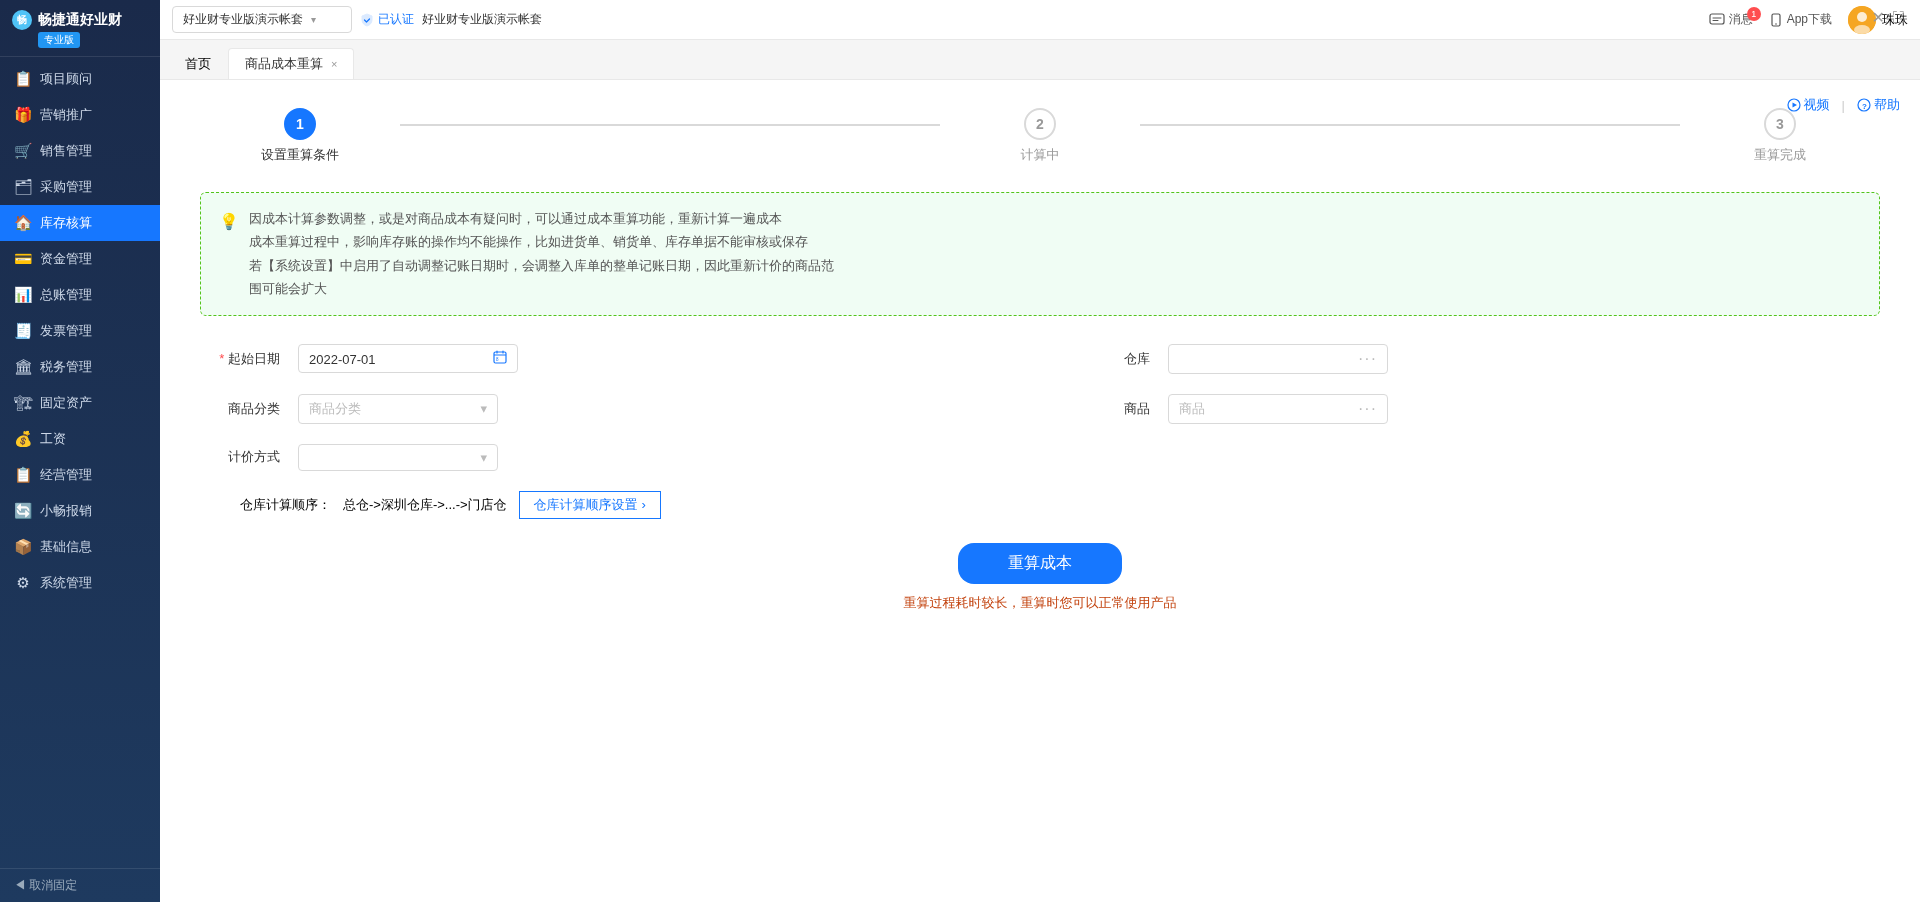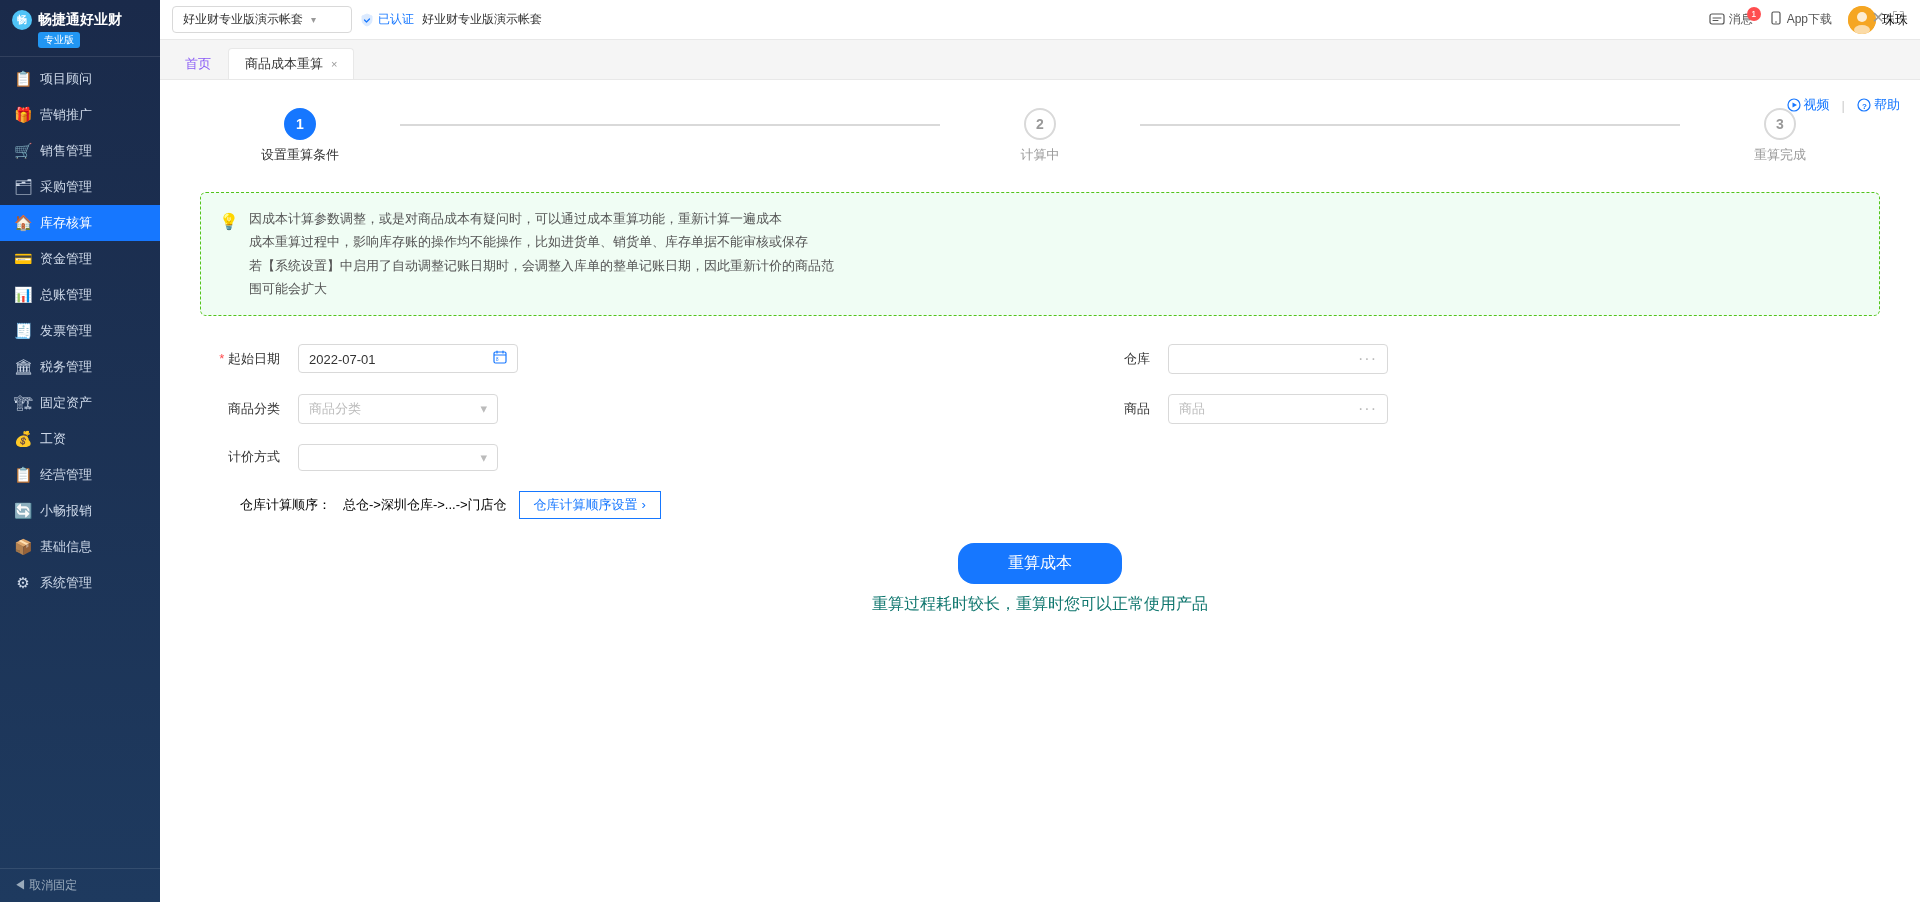--- a/index.html
+++ b/index.html
@@ -147,7 +147,7 @@
     }
     .topbar-app {
       display: flex;
-      align-items: flex-start;
+      align-items: center;
       gap: 4px;
       cursor: pointer;
       color: #555;

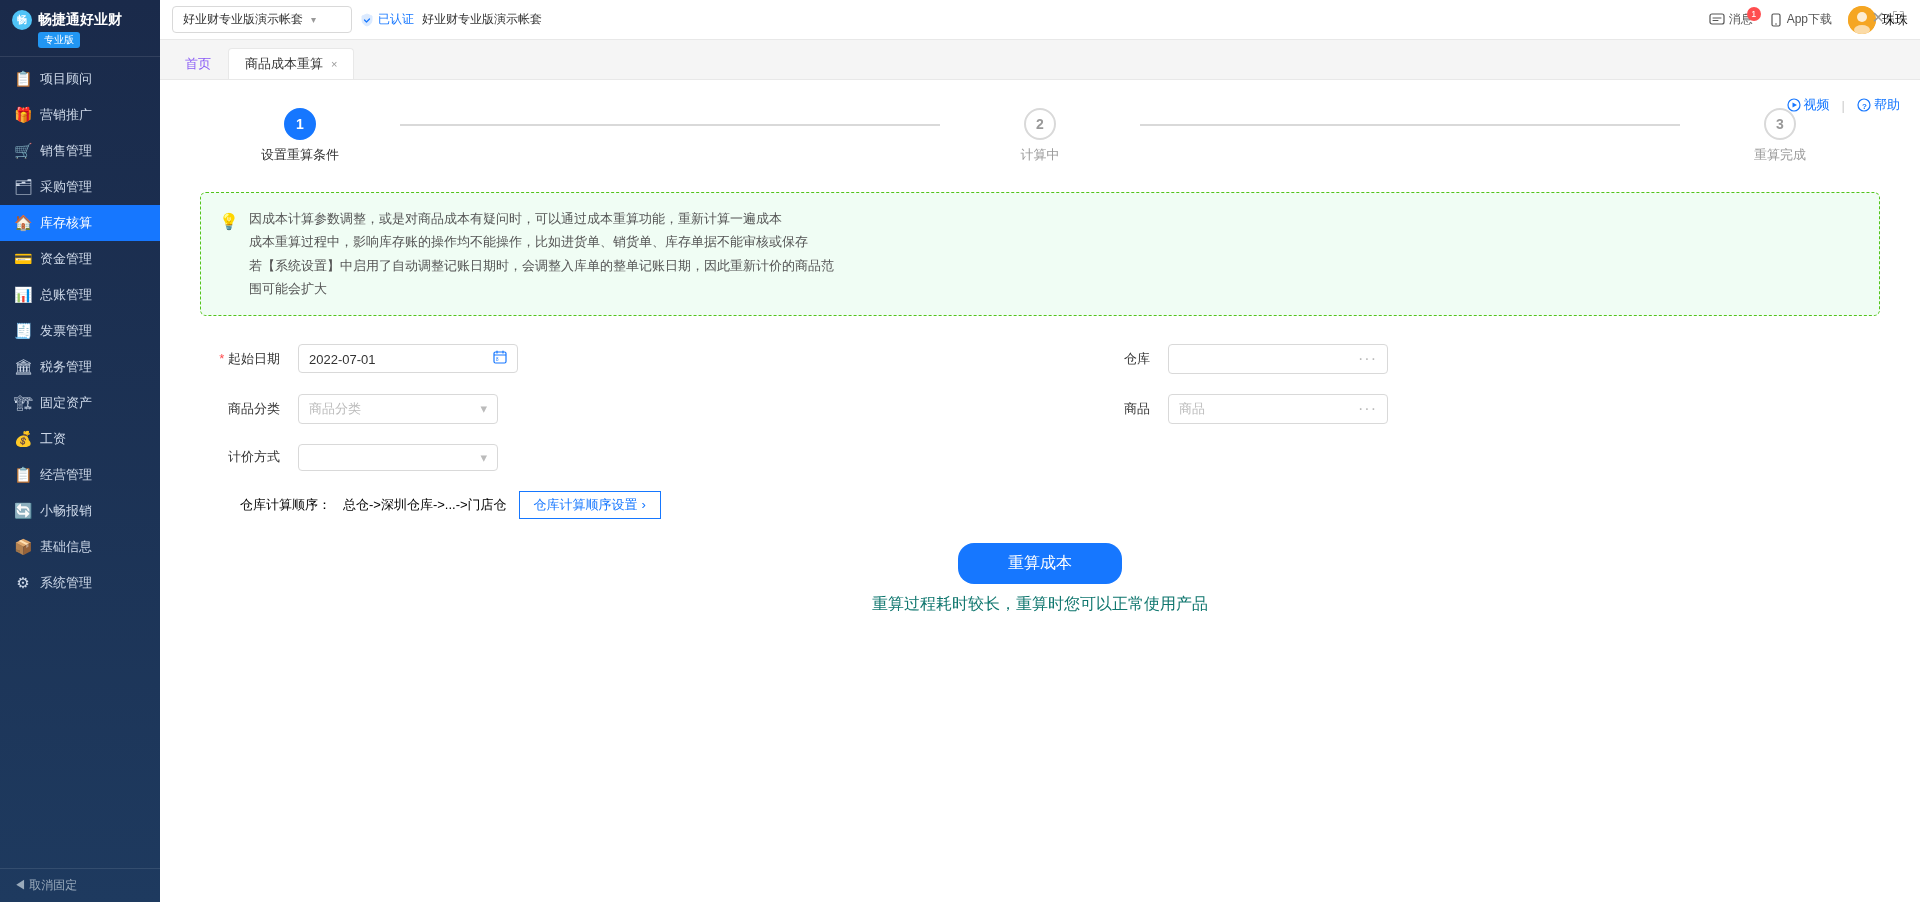--- a/index.html
+++ b/index.html
@@ -202,7 +202,7 @@
       cursor: pointer;
       margin-left: 2px;
     }
-    .tab.home { color: #8b5cf6; }
+    .tab.home { color: #000000; }
 
     
     .content {

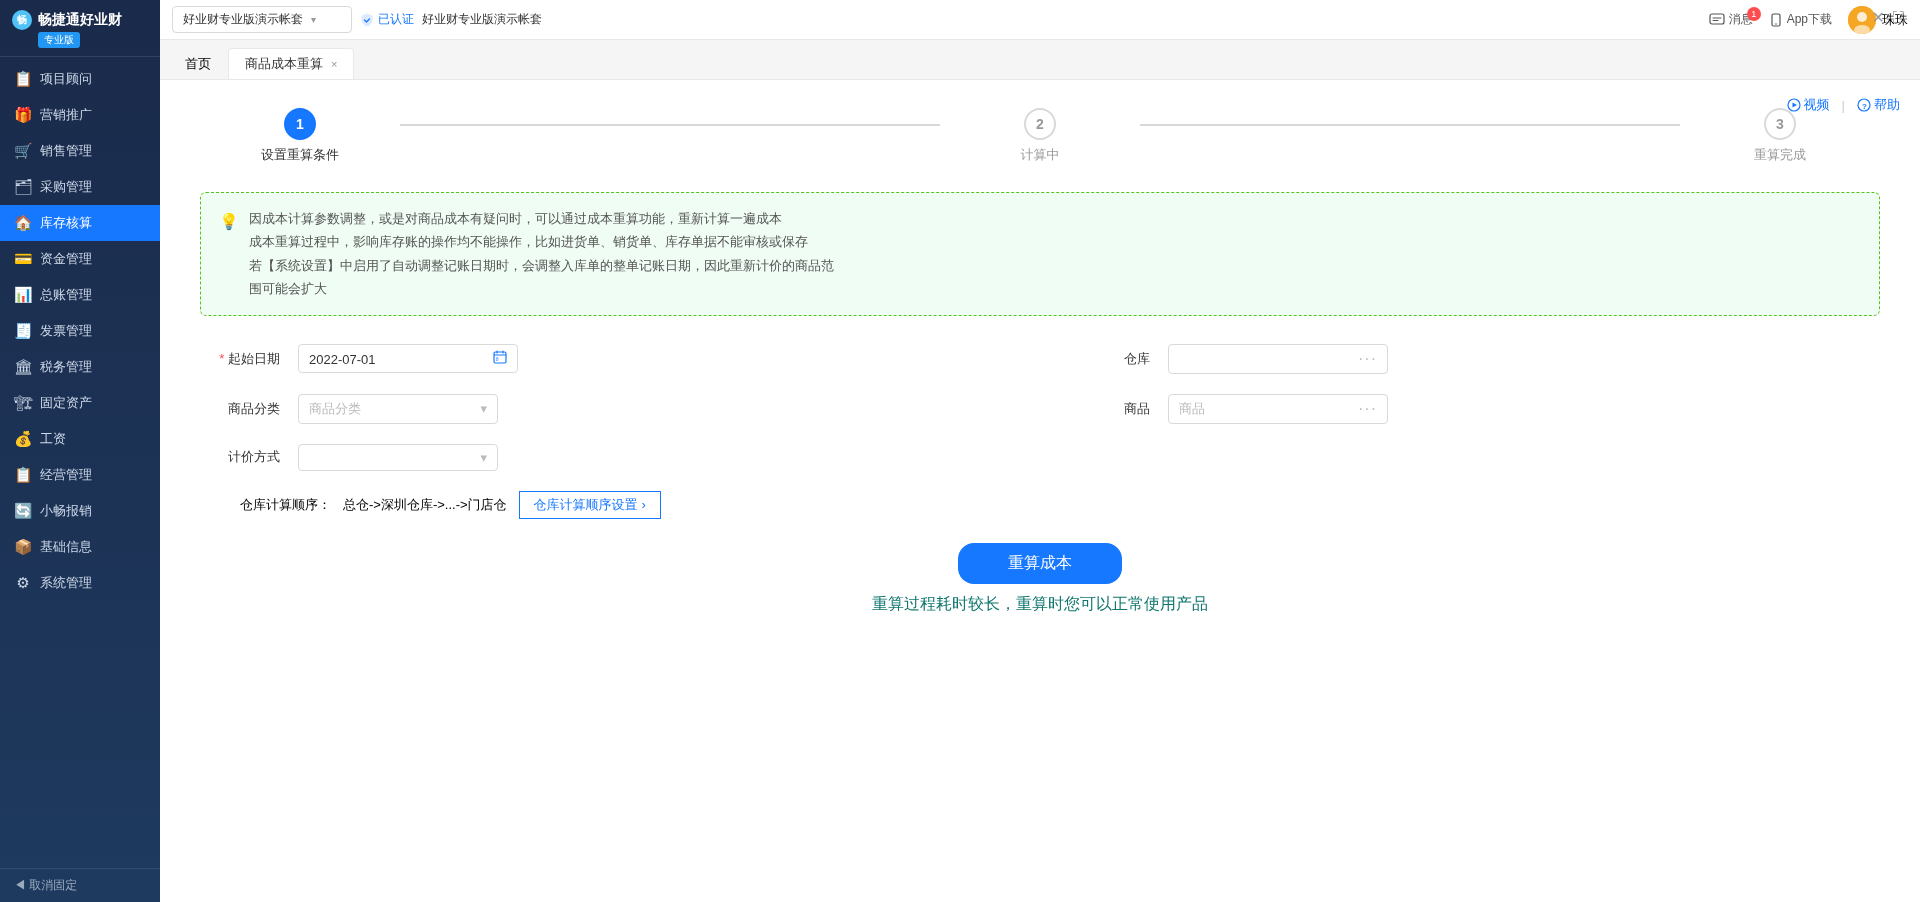--- a/index.html
+++ b/index.html
@@ -385,8 +385,8 @@
       font-family: inherit;
     }
     .action-hint {
-      color: #0f766e;
-      font-size: 16px;
+      color: #c2410c;
+      font-size: 13px;
     }
 
     

